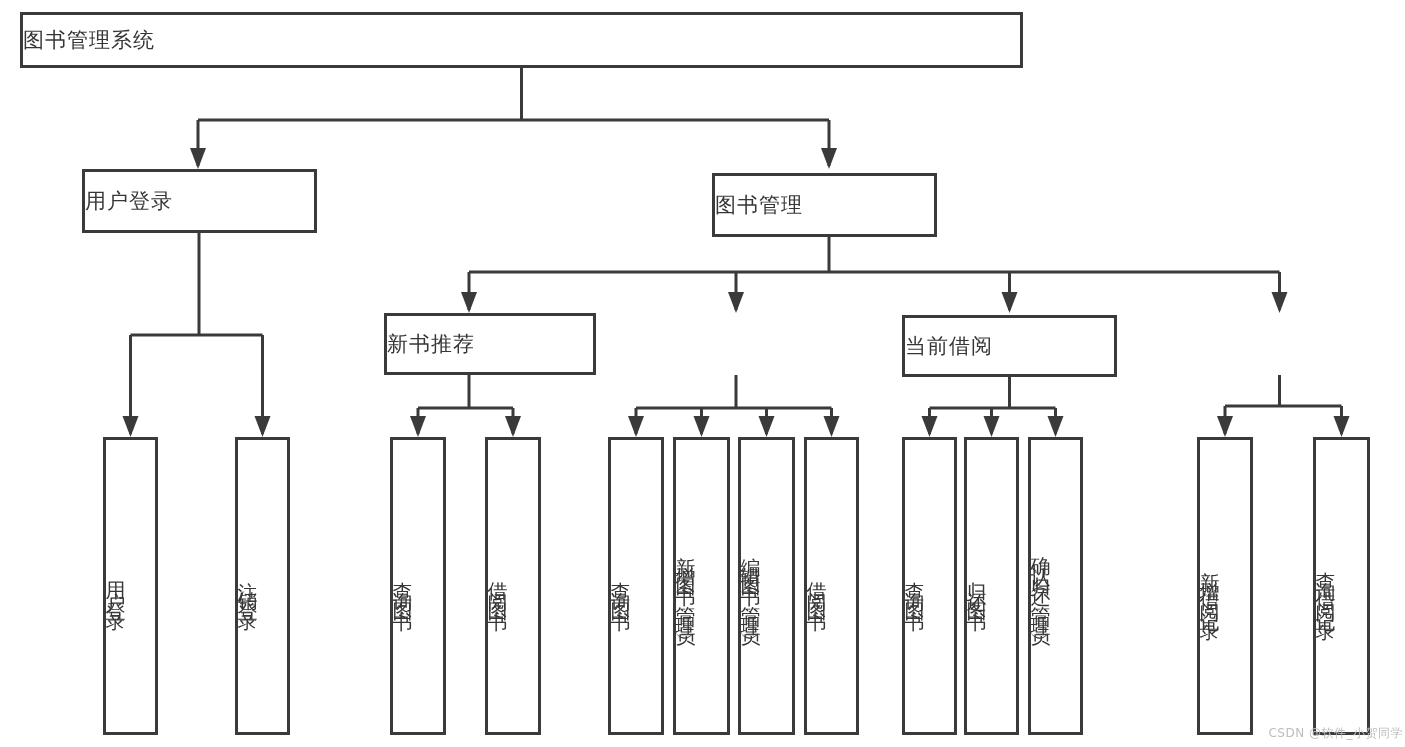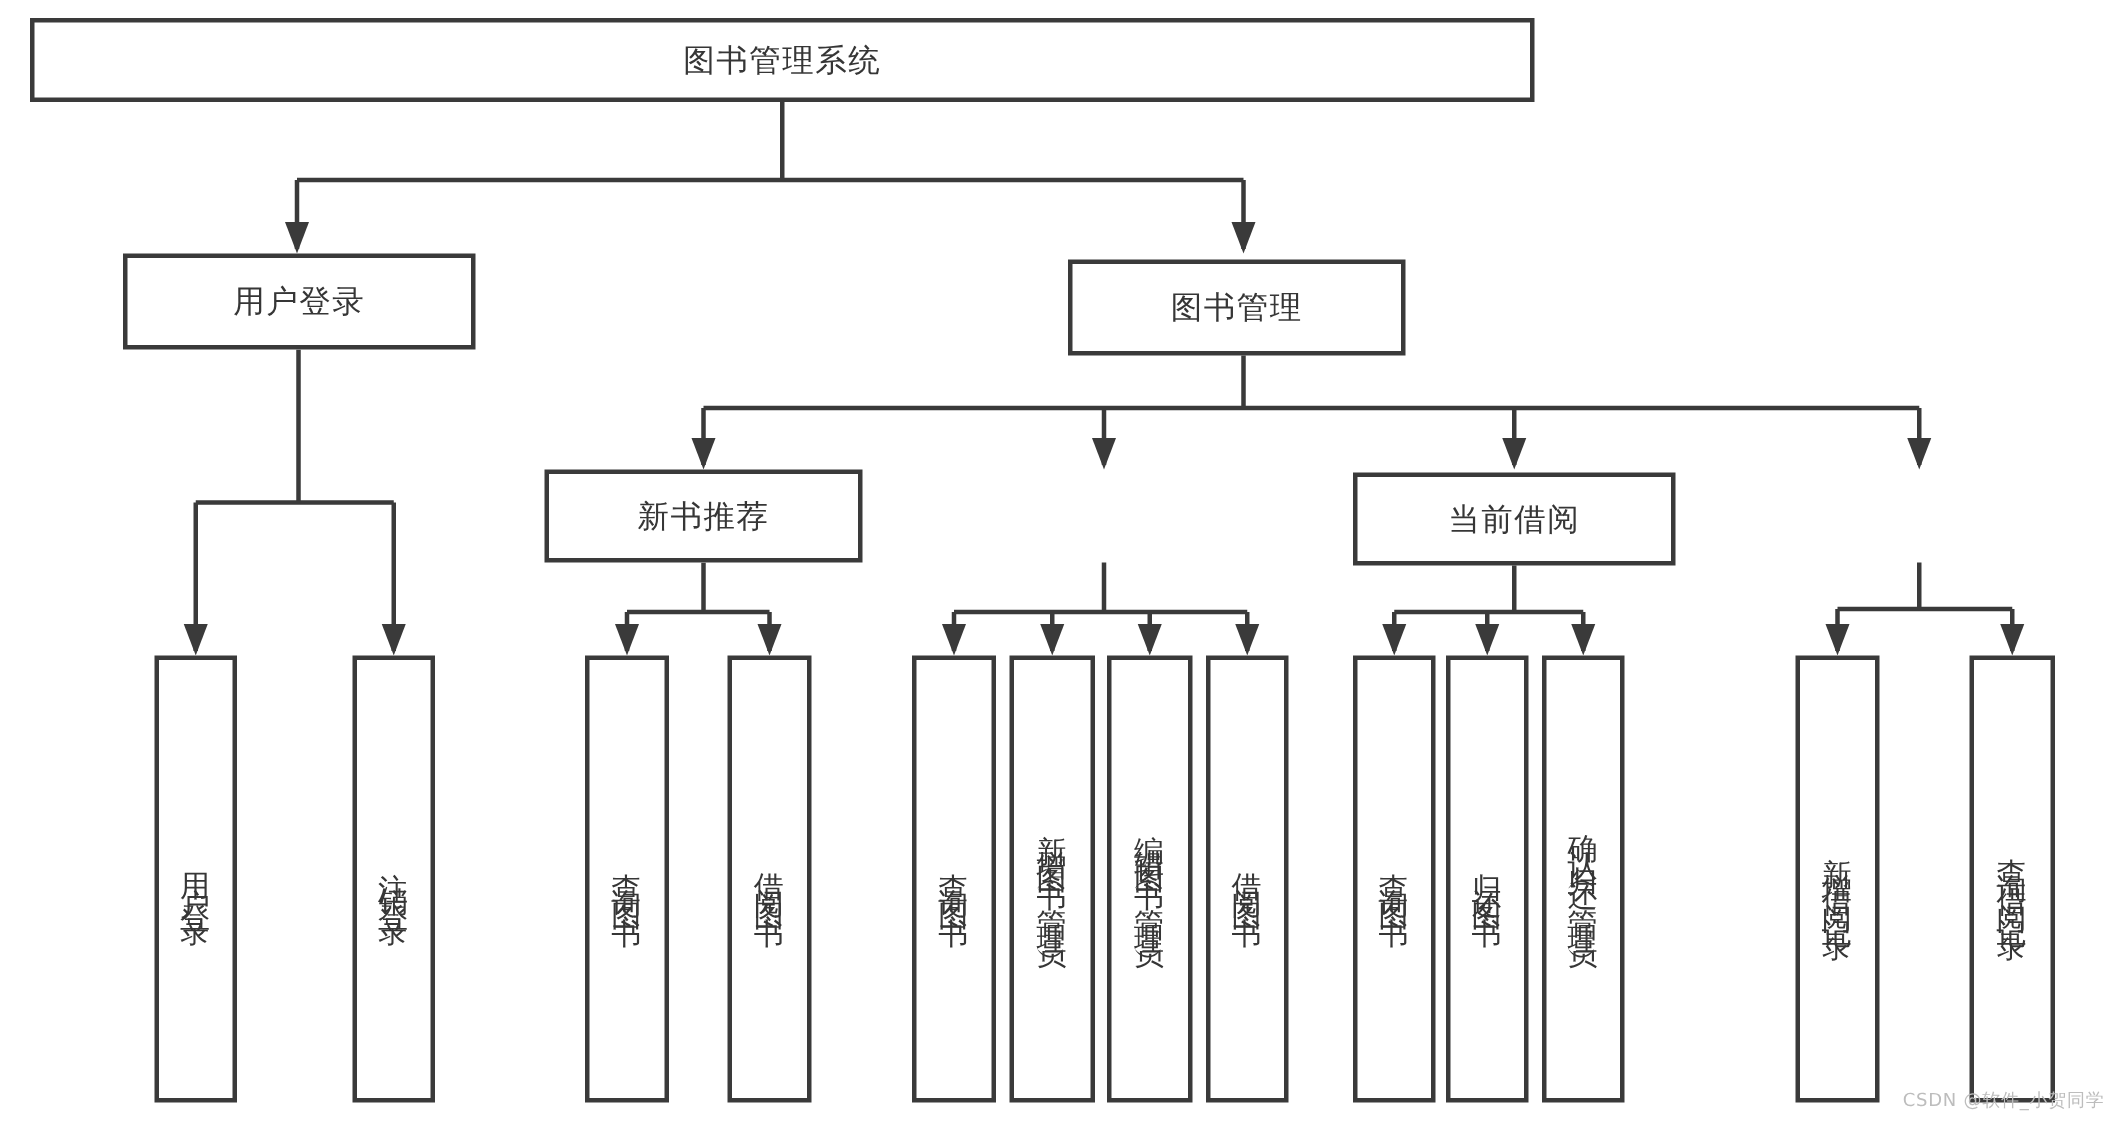--- a/index.html
+++ b/index.html
@@ -27,7 +27,7 @@
     background: #ffffff;
     display: flex;
     align-items: center;
-    justify-content: center;
+    justify-content: flex-start;
     color: #363636;
     z-index: 2;
   }

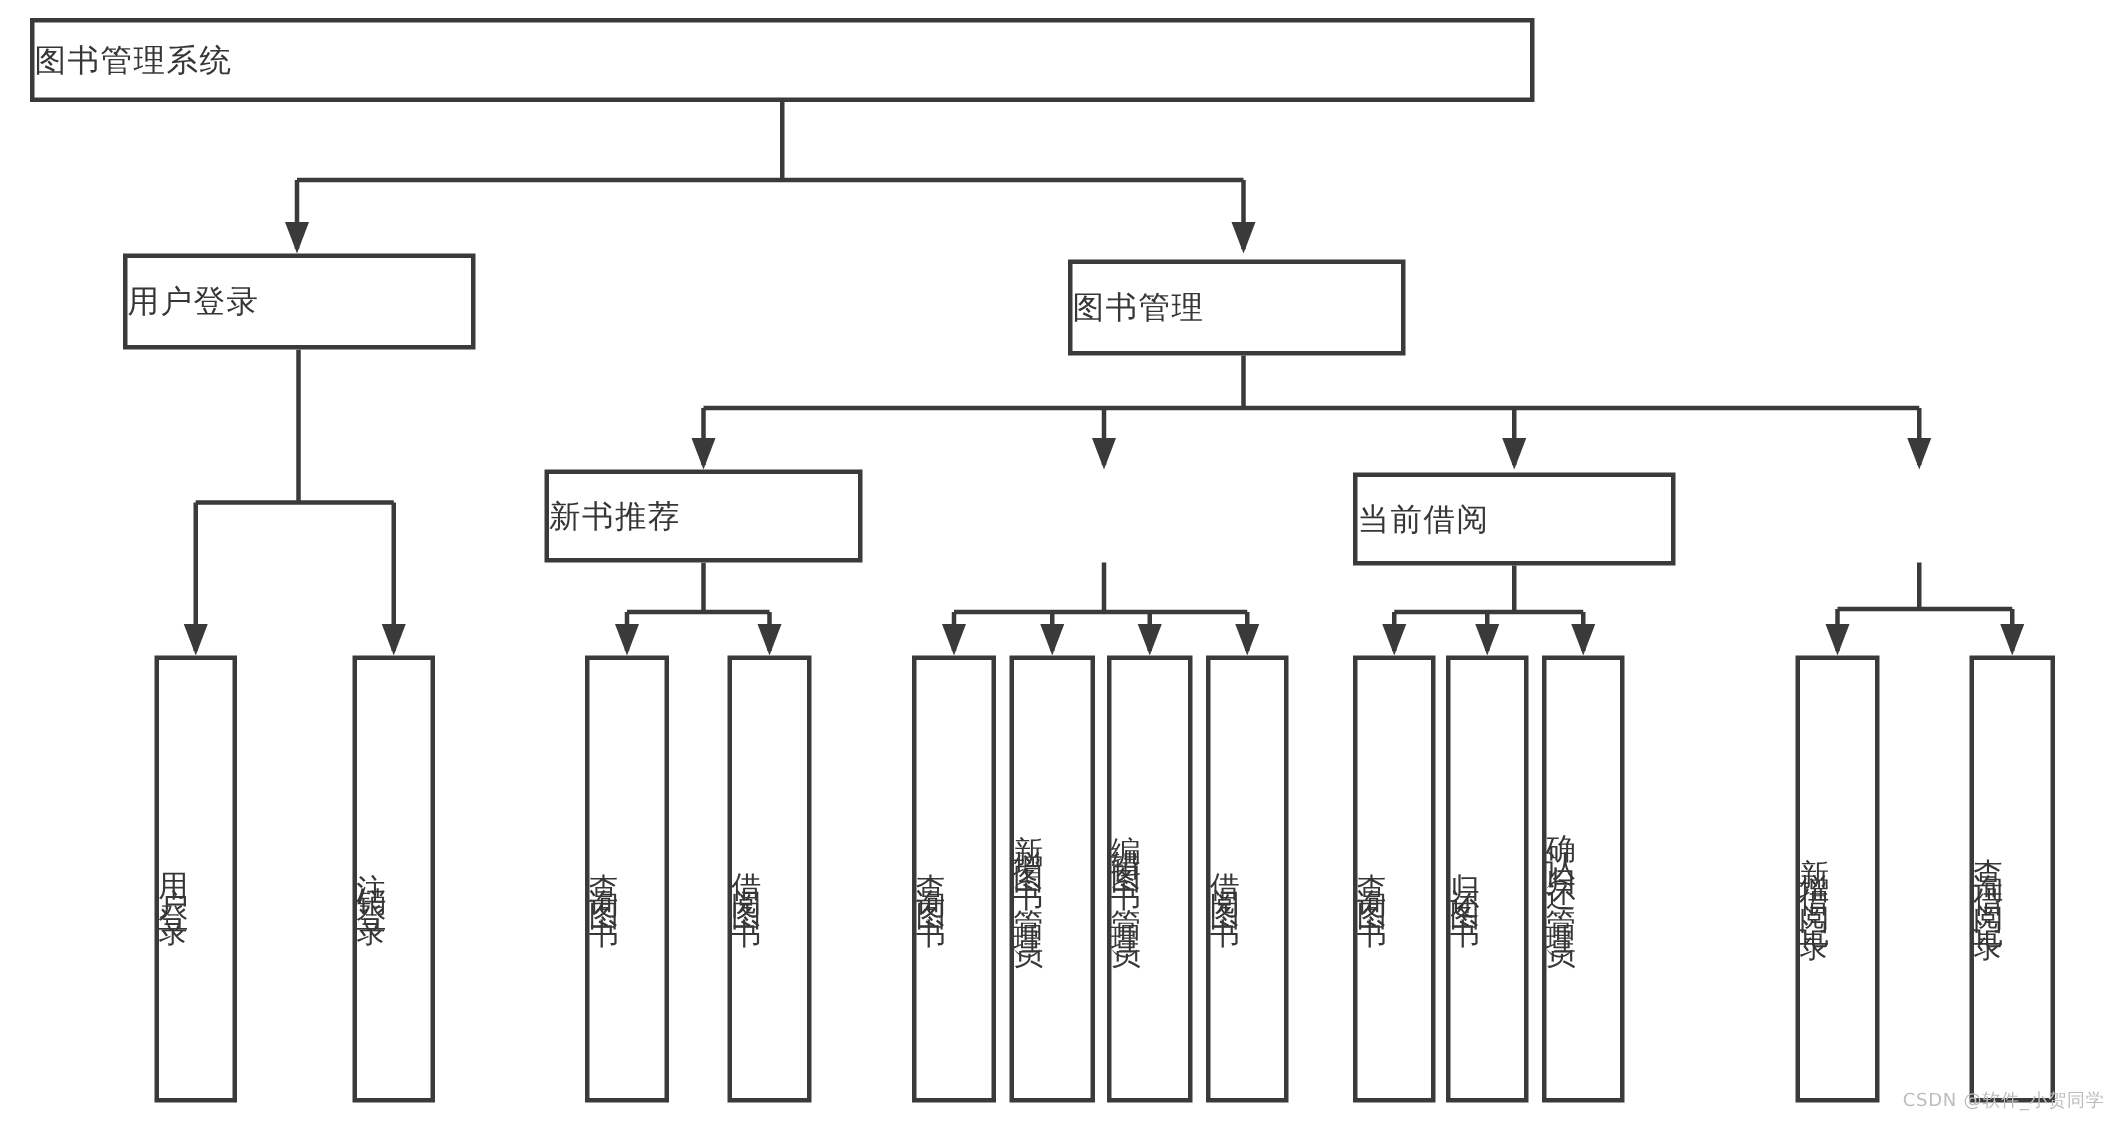--- a/index.html
+++ b/index.html
@@ -106,7 +106,7 @@
     <span>图书管理</span>
   </div>
 
-  <div class="node hbox" style="left:363px; top:313px; width:212px; height:62px">
+  <div class="node hbox" style="left:384px; top:313px; width:212px; height:62px">
     <span>新书推荐</span>
   </div>
   <div class="node hbox" style="left:902px; top:315px; width:215px; height:62px">

